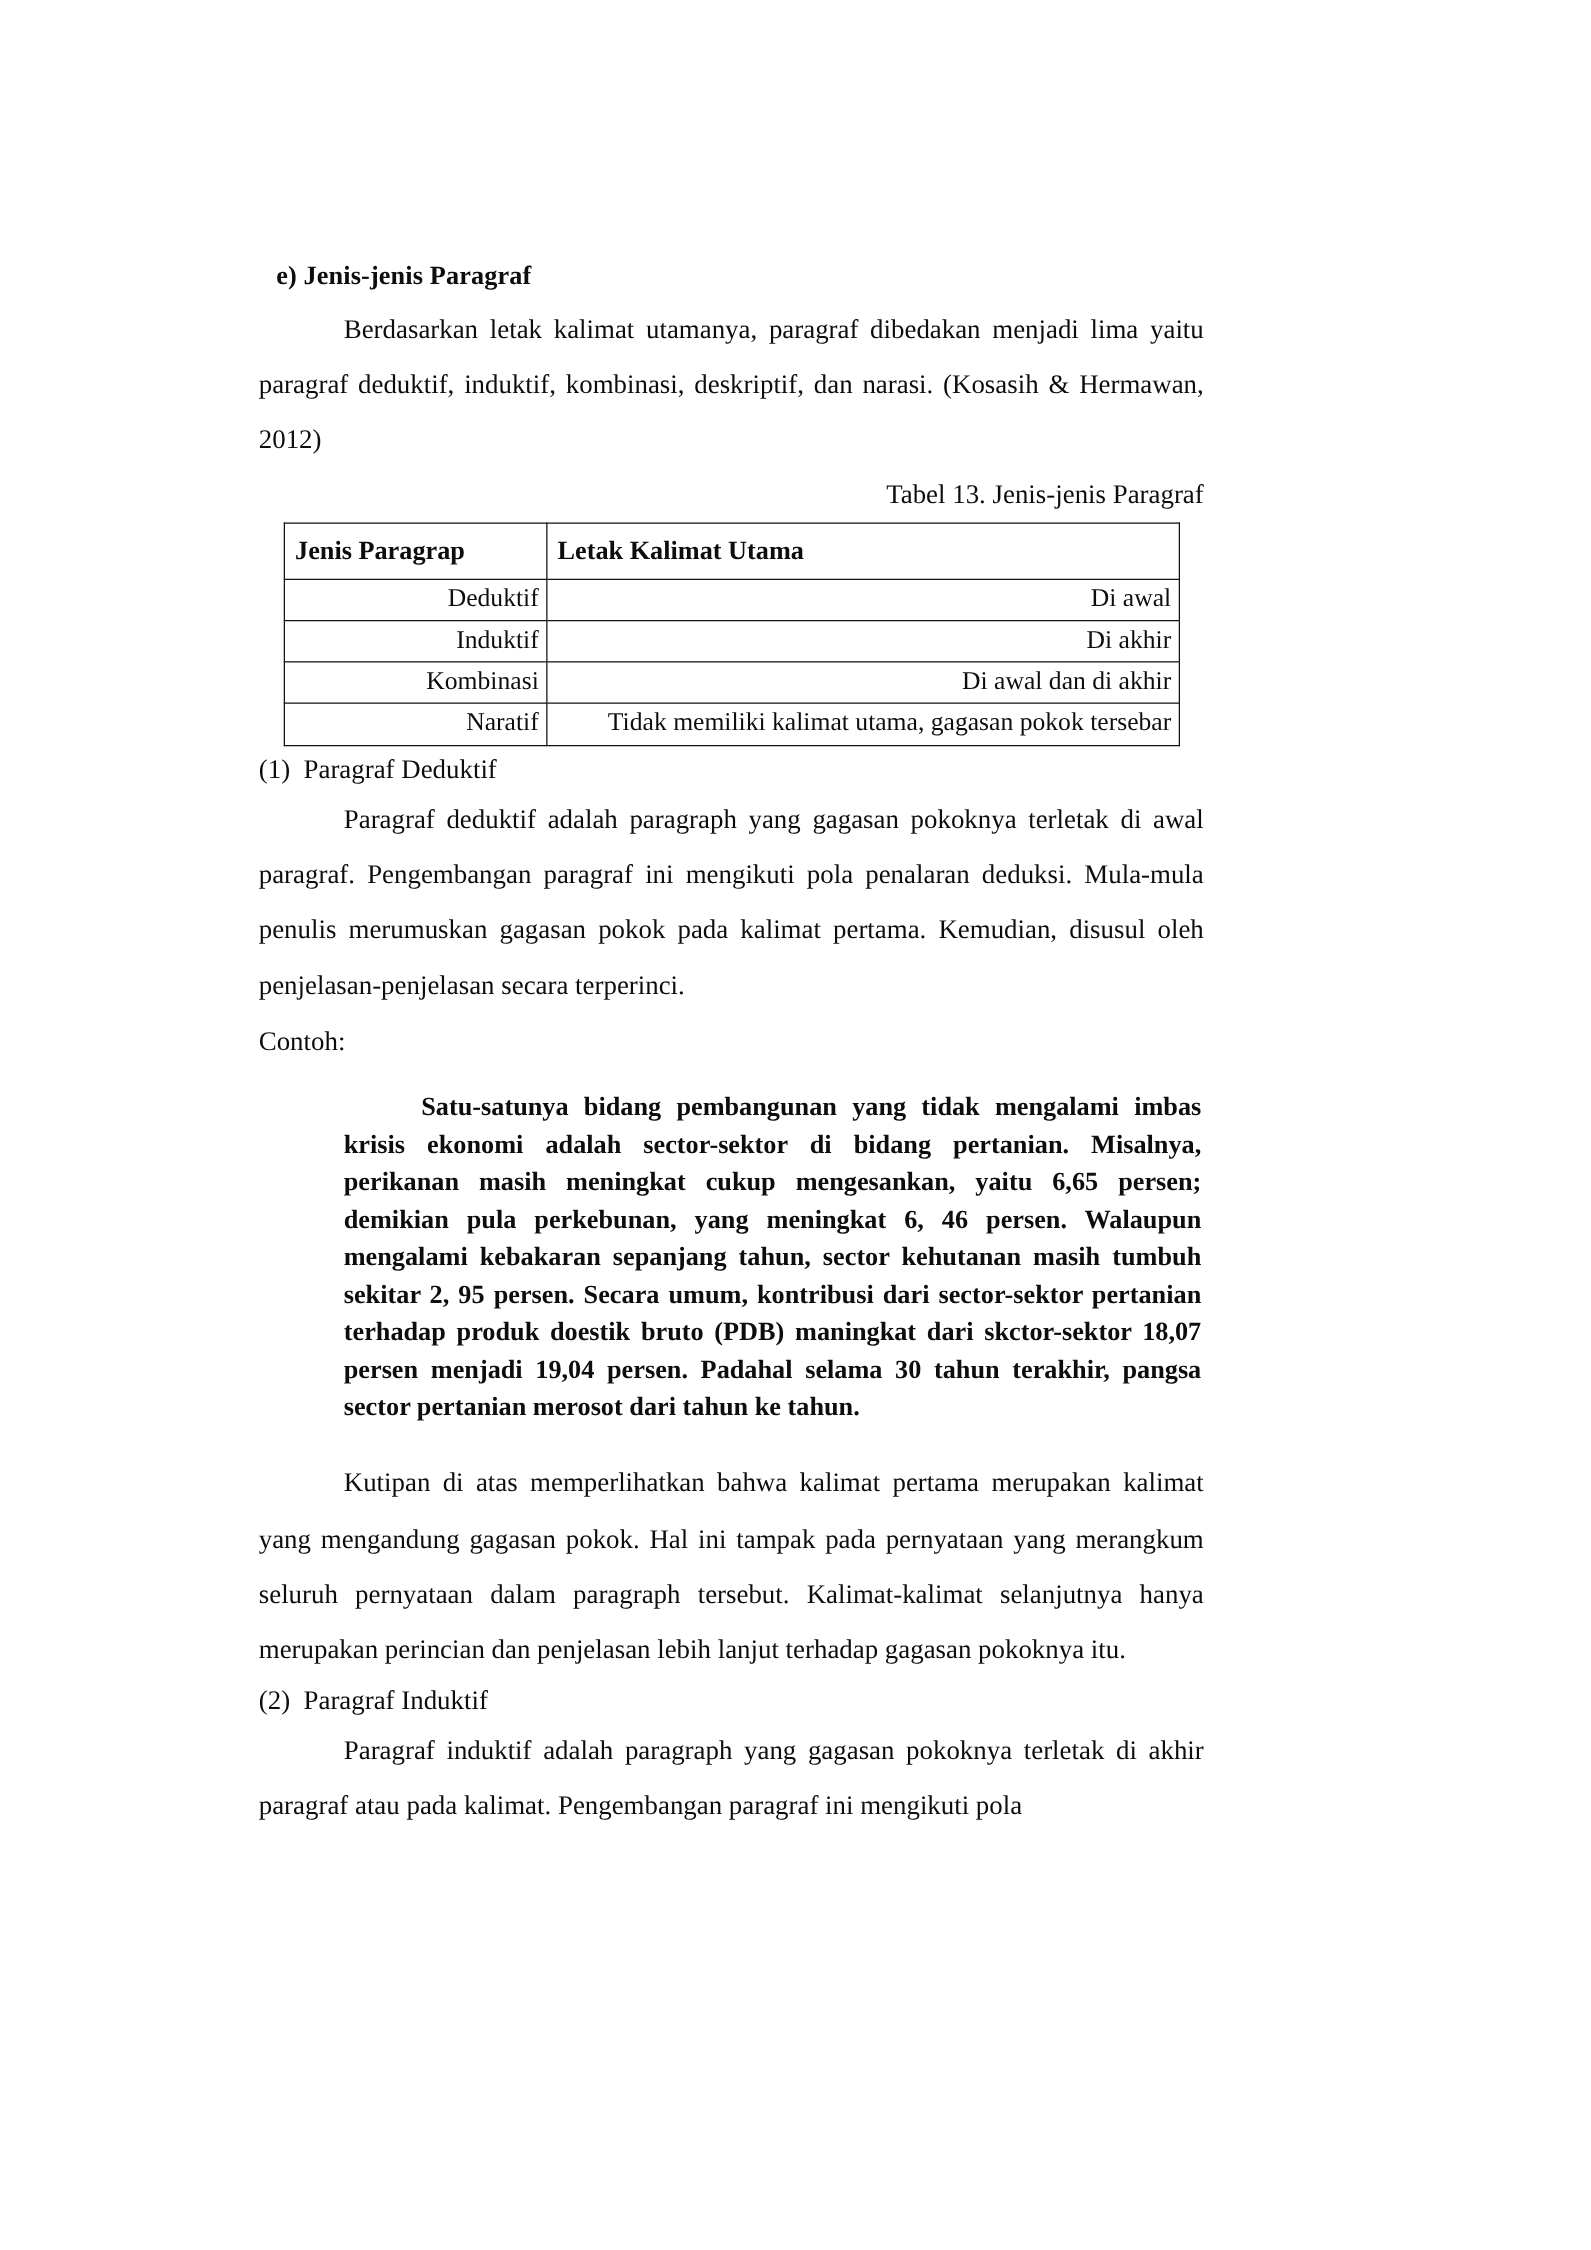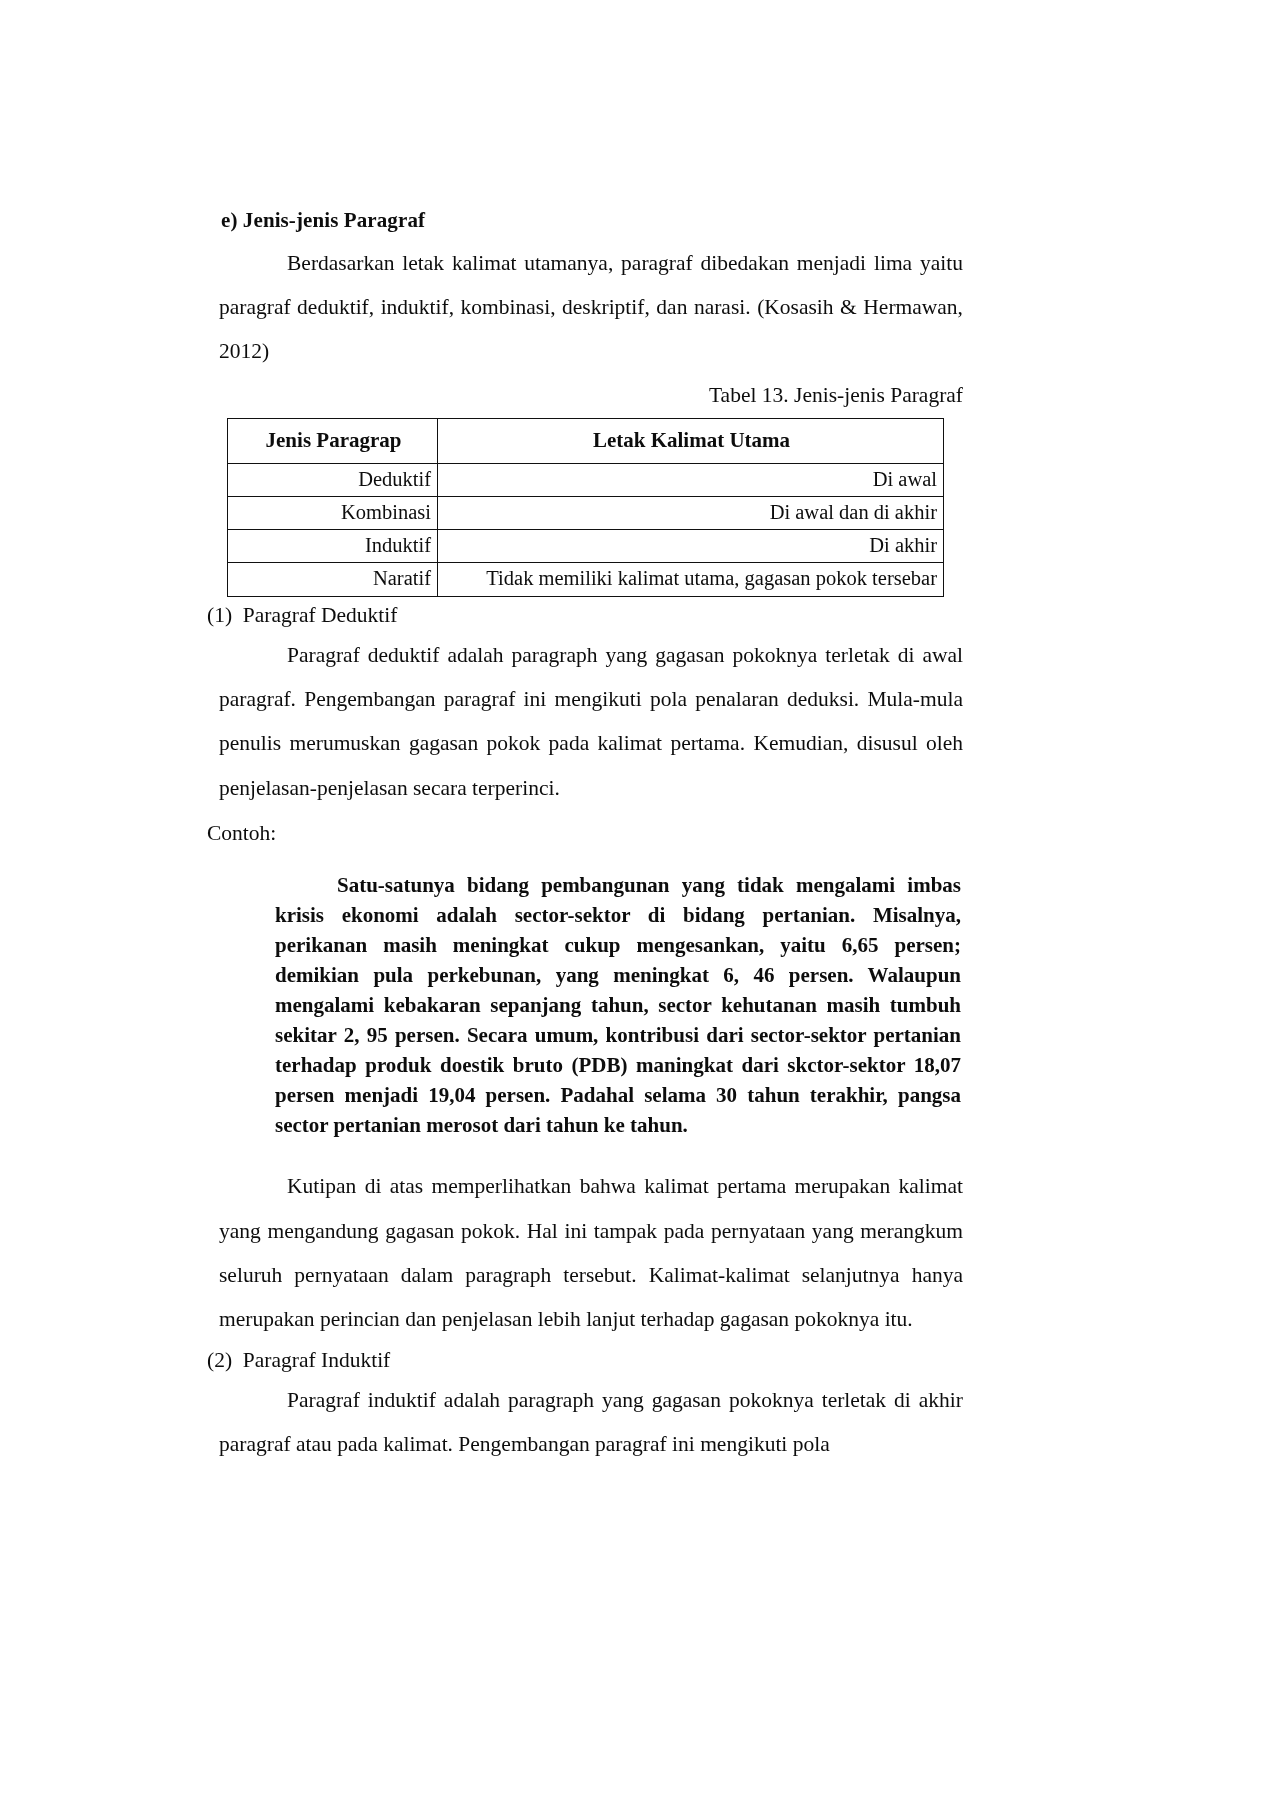--- a/index.html
+++ b/index.html
@@ -46,7 +46,6 @@
   }
   .body-par.indent {
     text-indent: 68px;
-    margin-left: 12px;
   }
 
   .list-line {

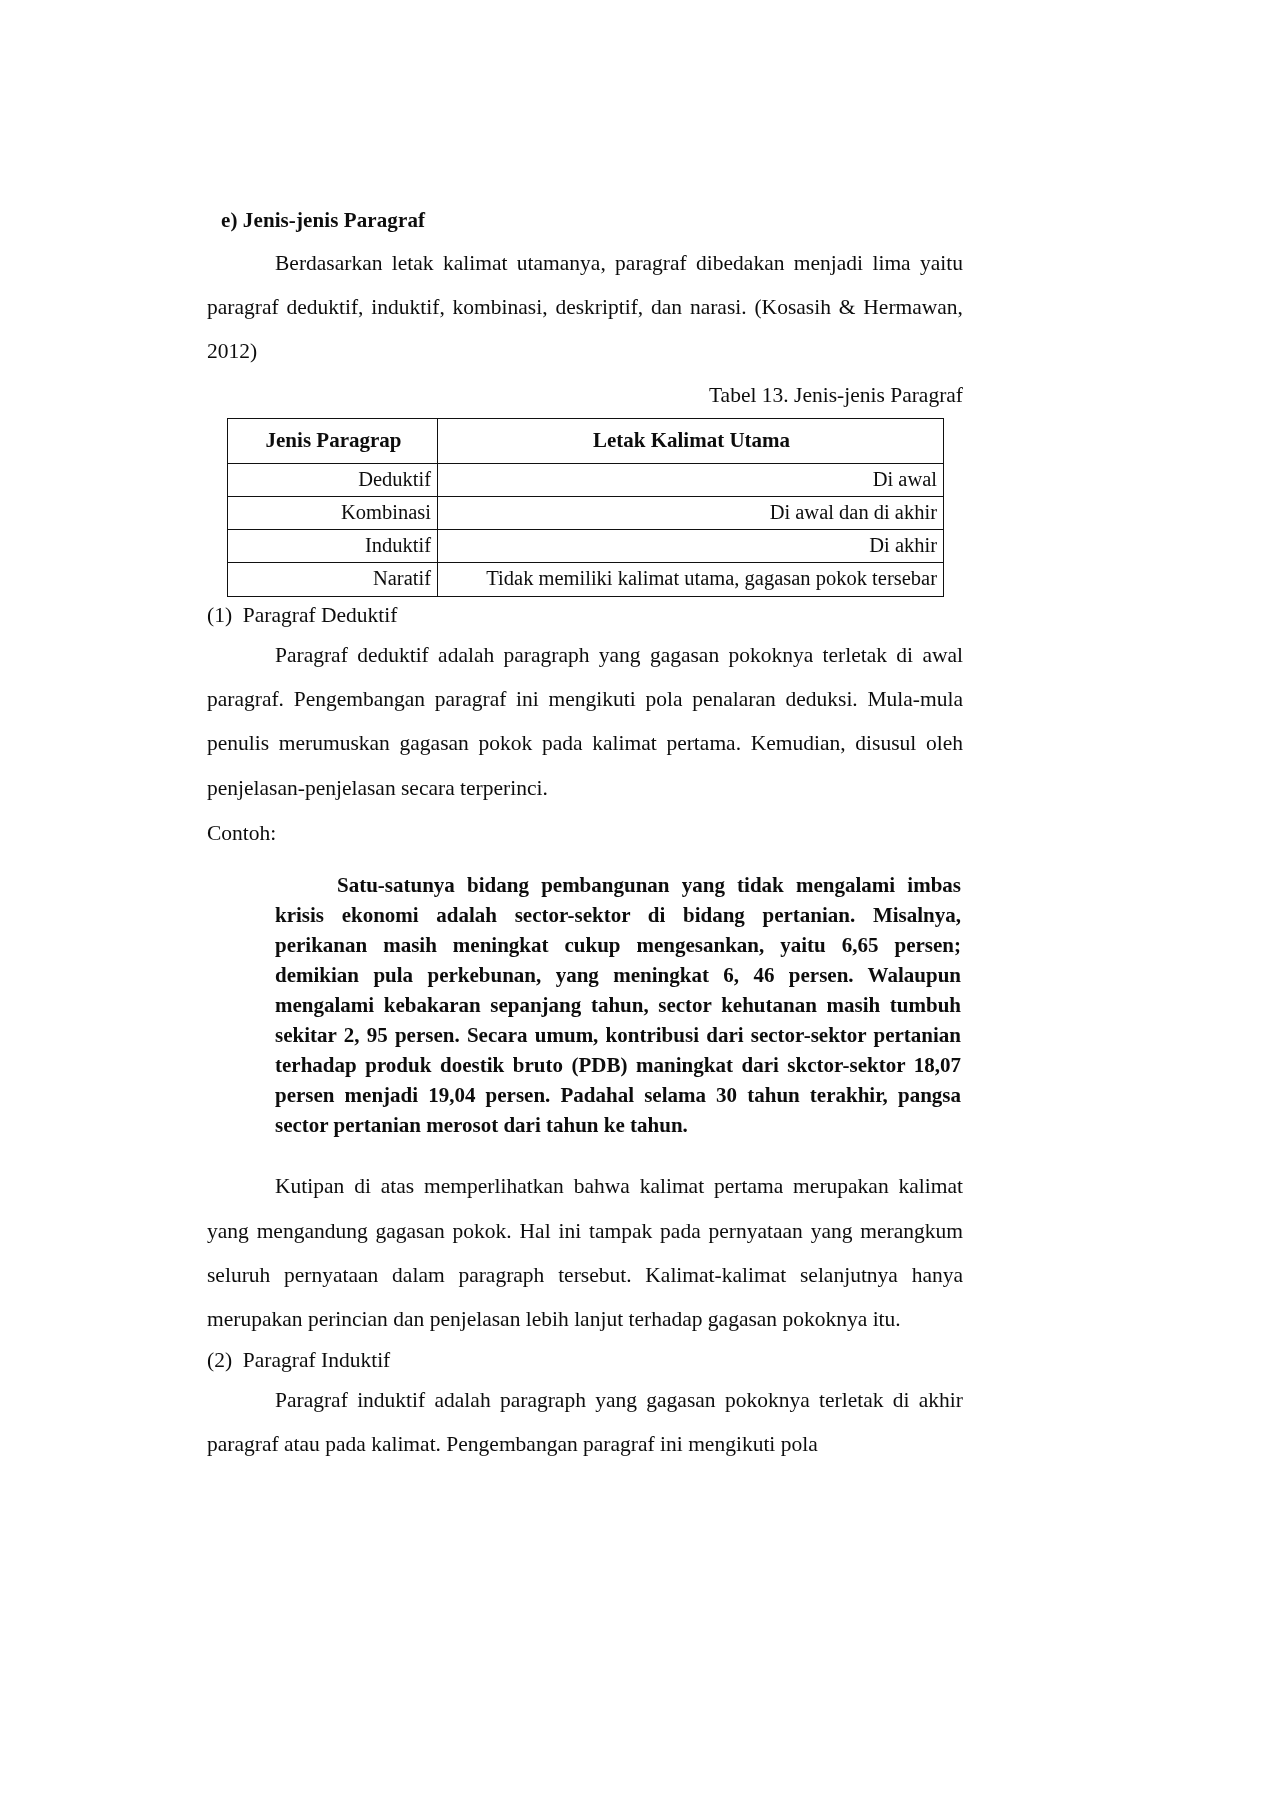--- a/index.html
+++ b/index.html
@@ -89,7 +89,7 @@
     vertical-align: middle;
   }
   table.doc-table th {
-    text-align: center;
+    text-align: left;
     font-weight: bold;
     font-size: 21px;
     padding-top: 8px;

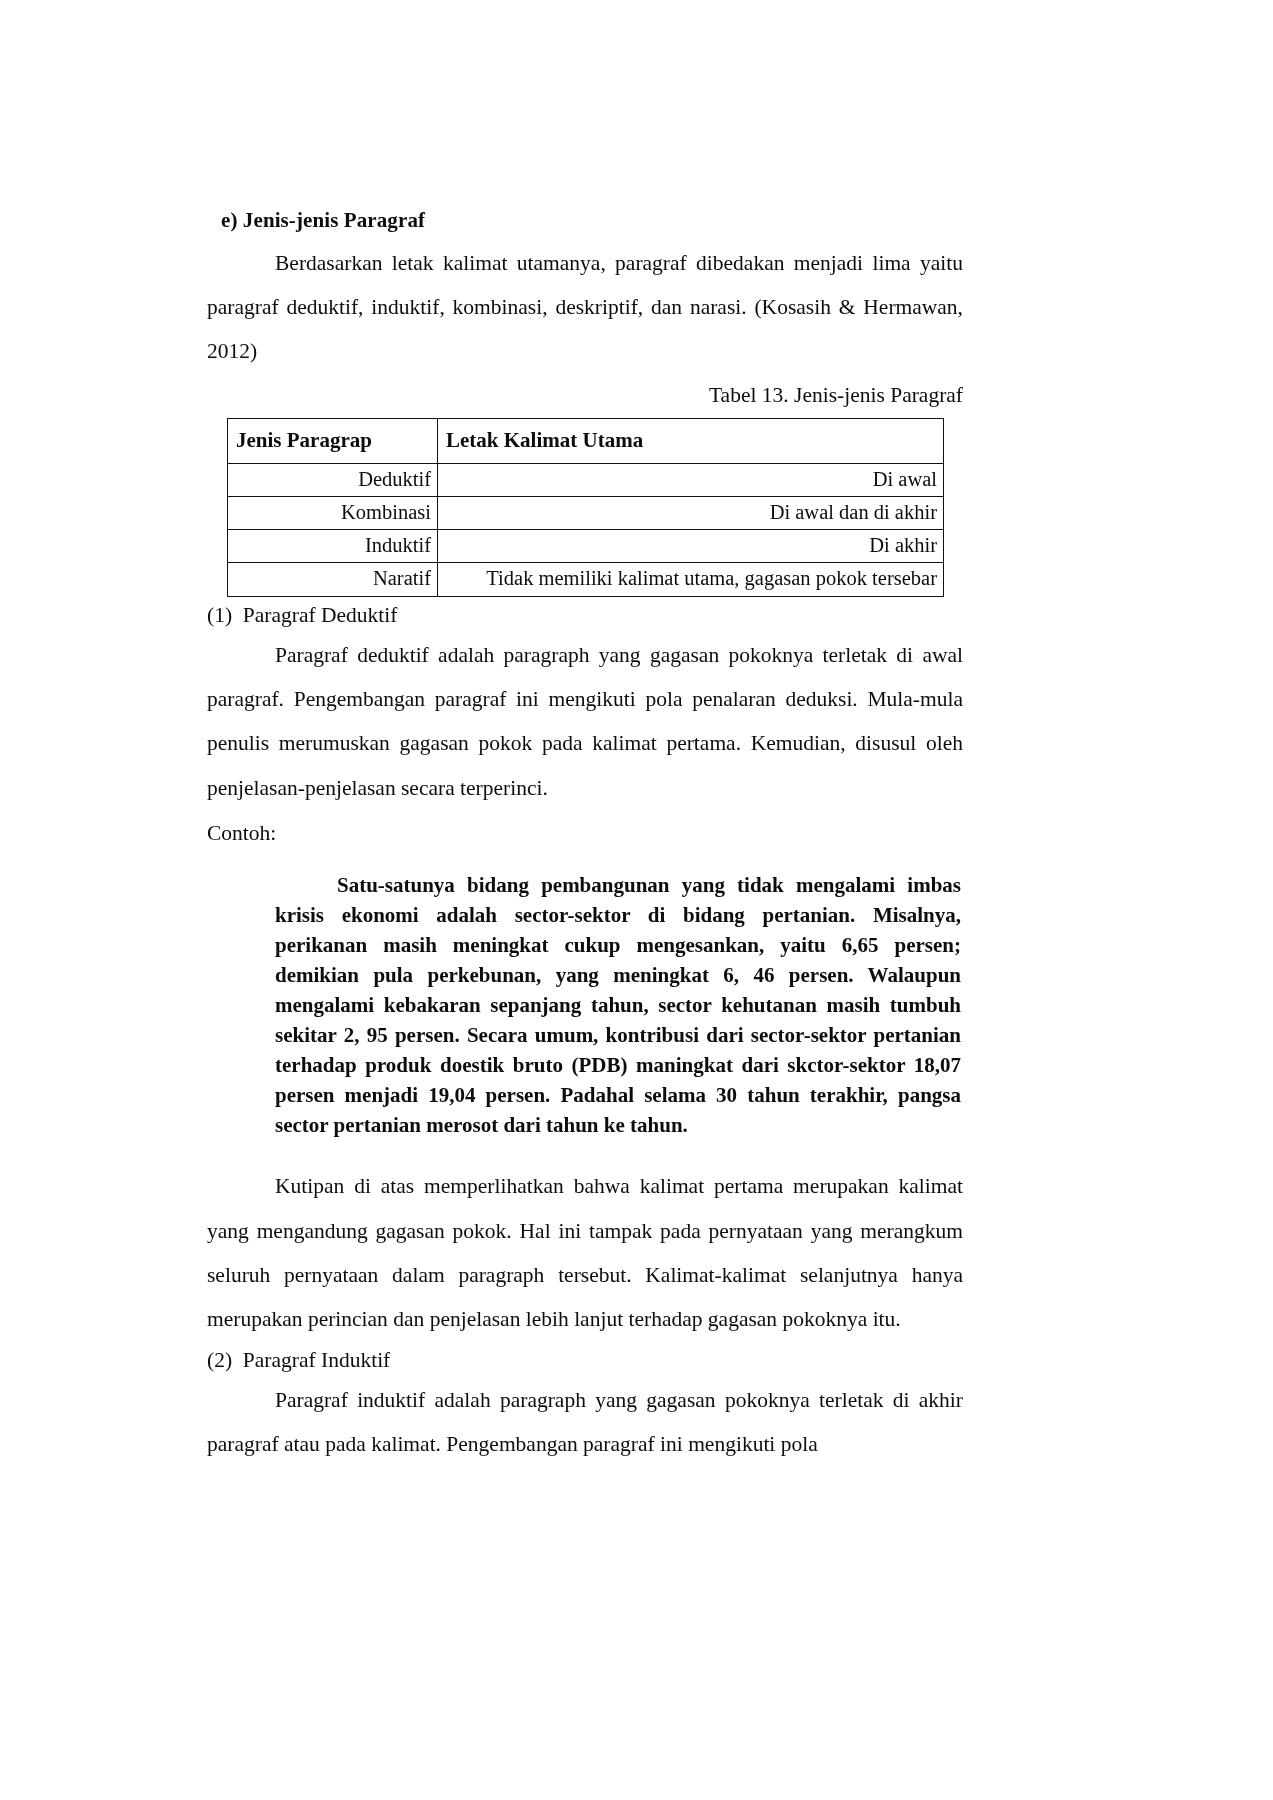--- a/index.html
+++ b/index.html
@@ -150,12 +150,12 @@
             <td>Di awal</td>
           </tr>
           <tr>
+            <td>Induktif</td>
+            <td>Di akhir</td>
+          </tr>
+          <tr>
             <td>Kombinasi</td>
             <td>Di awal dan di akhir</td>
-          </tr>
-          <tr>
-            <td>Induktif</td>
-            <td>Di akhir</td>
           </tr>
           <tr>
             <td>Naratif</td>

